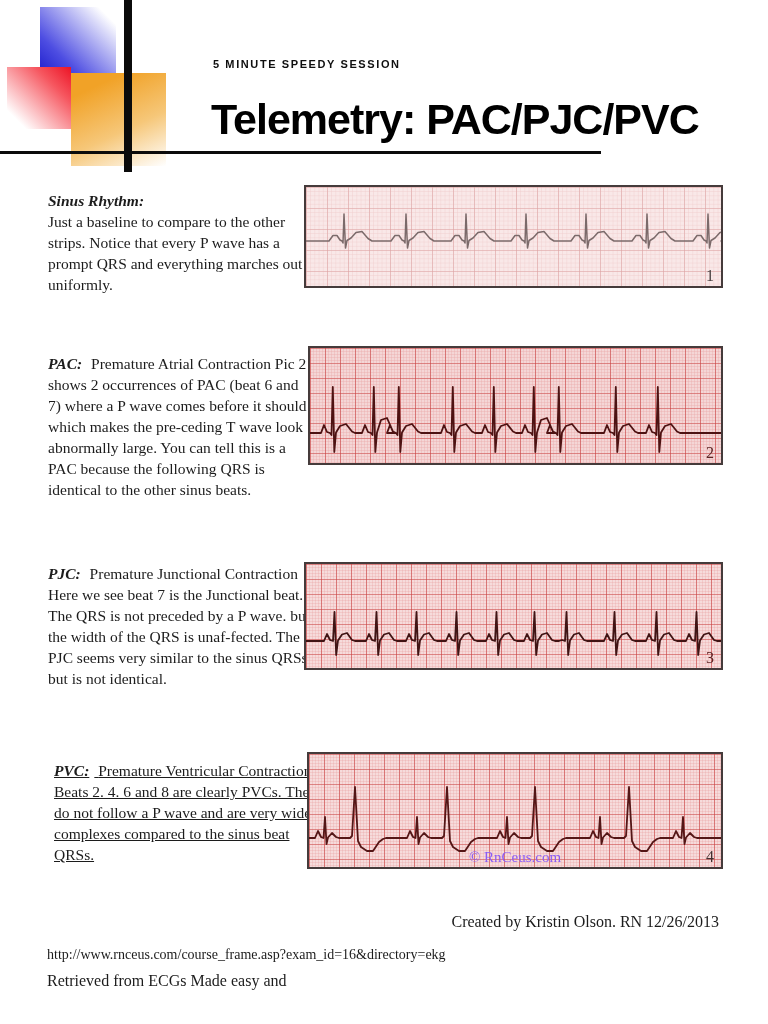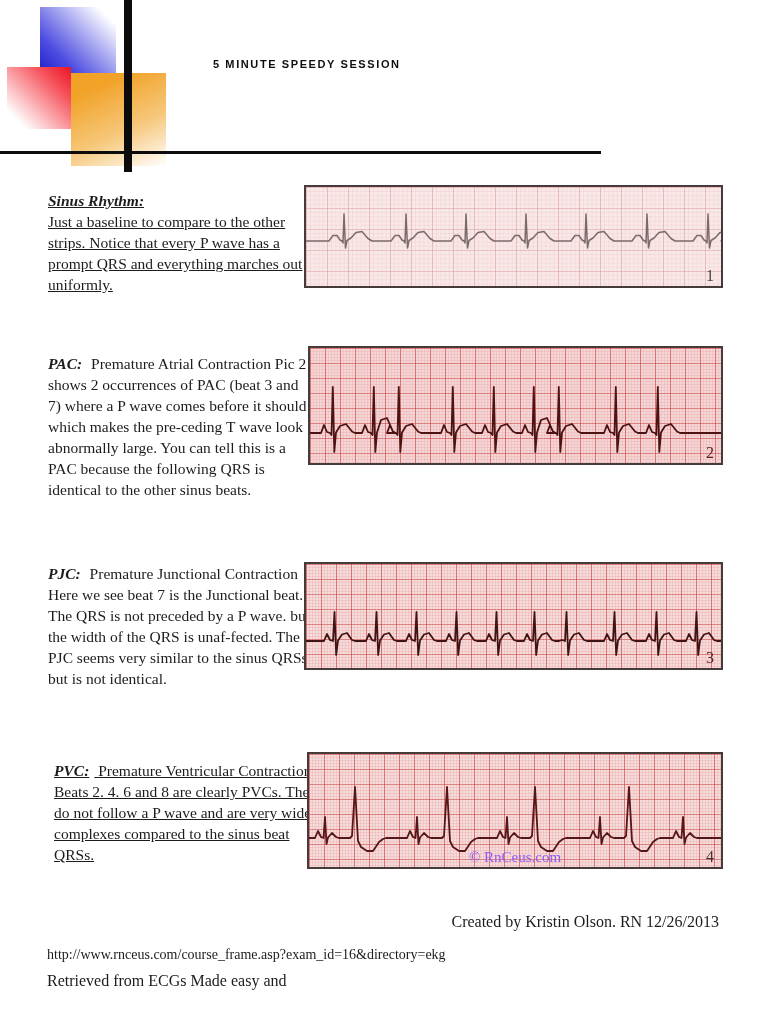--- a/index.html
+++ b/index.html
@@ -55,6 +55,7 @@
   </div>
 
   <div class="kicker">5 MINUTE SPEEDY SESSION</div>
+  <div class="title">Telemetry: PAC/PJC/PVC</div>
 
   <div class="sec-text" style="left:48px;top:190px;width:262px;text-decoration:underline;">
     <span class="lead block">Sinus Rhythm:</span>

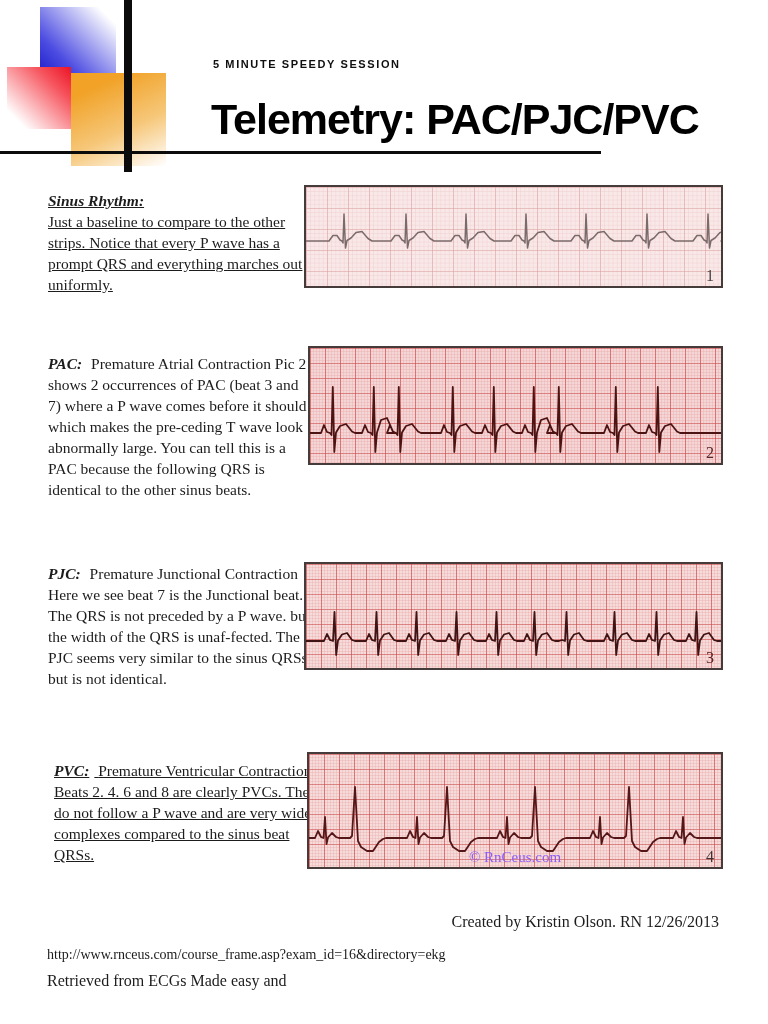--- a/index.html
+++ b/index.html
@@ -57,7 +57,7 @@
   <div class="kicker">5 MINUTE SPEEDY SESSION</div>
   <div class="title">Telemetry: PAC/PJC/PVC</div>
 
-  <div class="sec-text" style="left:48px;top:190px;width:262px;text-decoration:underline;">
+  <div class="sec-text" style="left:48px;top:190px;width:262px;">
     <span class="lead block">Sinus Rhythm:</span>
     <span>Just a baseline to compare to the other strips. Notice that every P wave has a prompt QRS and everything marches out uniformly.</span>
   </div>

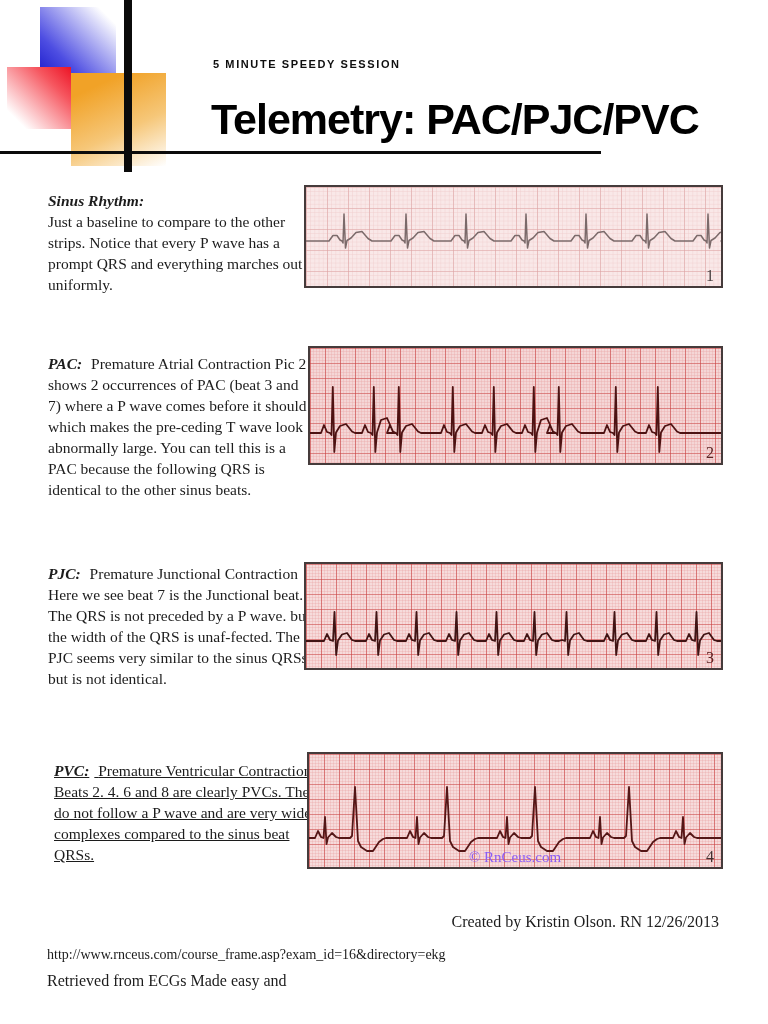--- a/index.html
+++ b/index.html
@@ -81,7 +81,7 @@
 
   <div class="sec-text" style="left:48px;top:353px;width:262px;">
     <span class="lead">PAC:</span>
-    <span>Premature Atrial Contraction Pic 2 shows 2 occurrences of PAC (beat 3 and 7) where a P wave comes before it should which makes the pre-ceding T wave look abnormally large. You can tell this is a PAC because the following QRS is identical to the other sinus beats.</span>
+    <span>Premature Atrial Contraction Pic 2 shows 2 occurrences of PAC (beat 6 and 7) where a P wave comes before it should which makes the pre-ceding T wave look abnormally large. You can tell this is a PAC because the following QRS is identical to the other sinus beats.</span>
   </div>
   <figure class="strip" style="left:308px;top:346px;width:415px;height:119px;">
     <svg viewBox="0 0 411 115" preserveAspectRatio="none">

